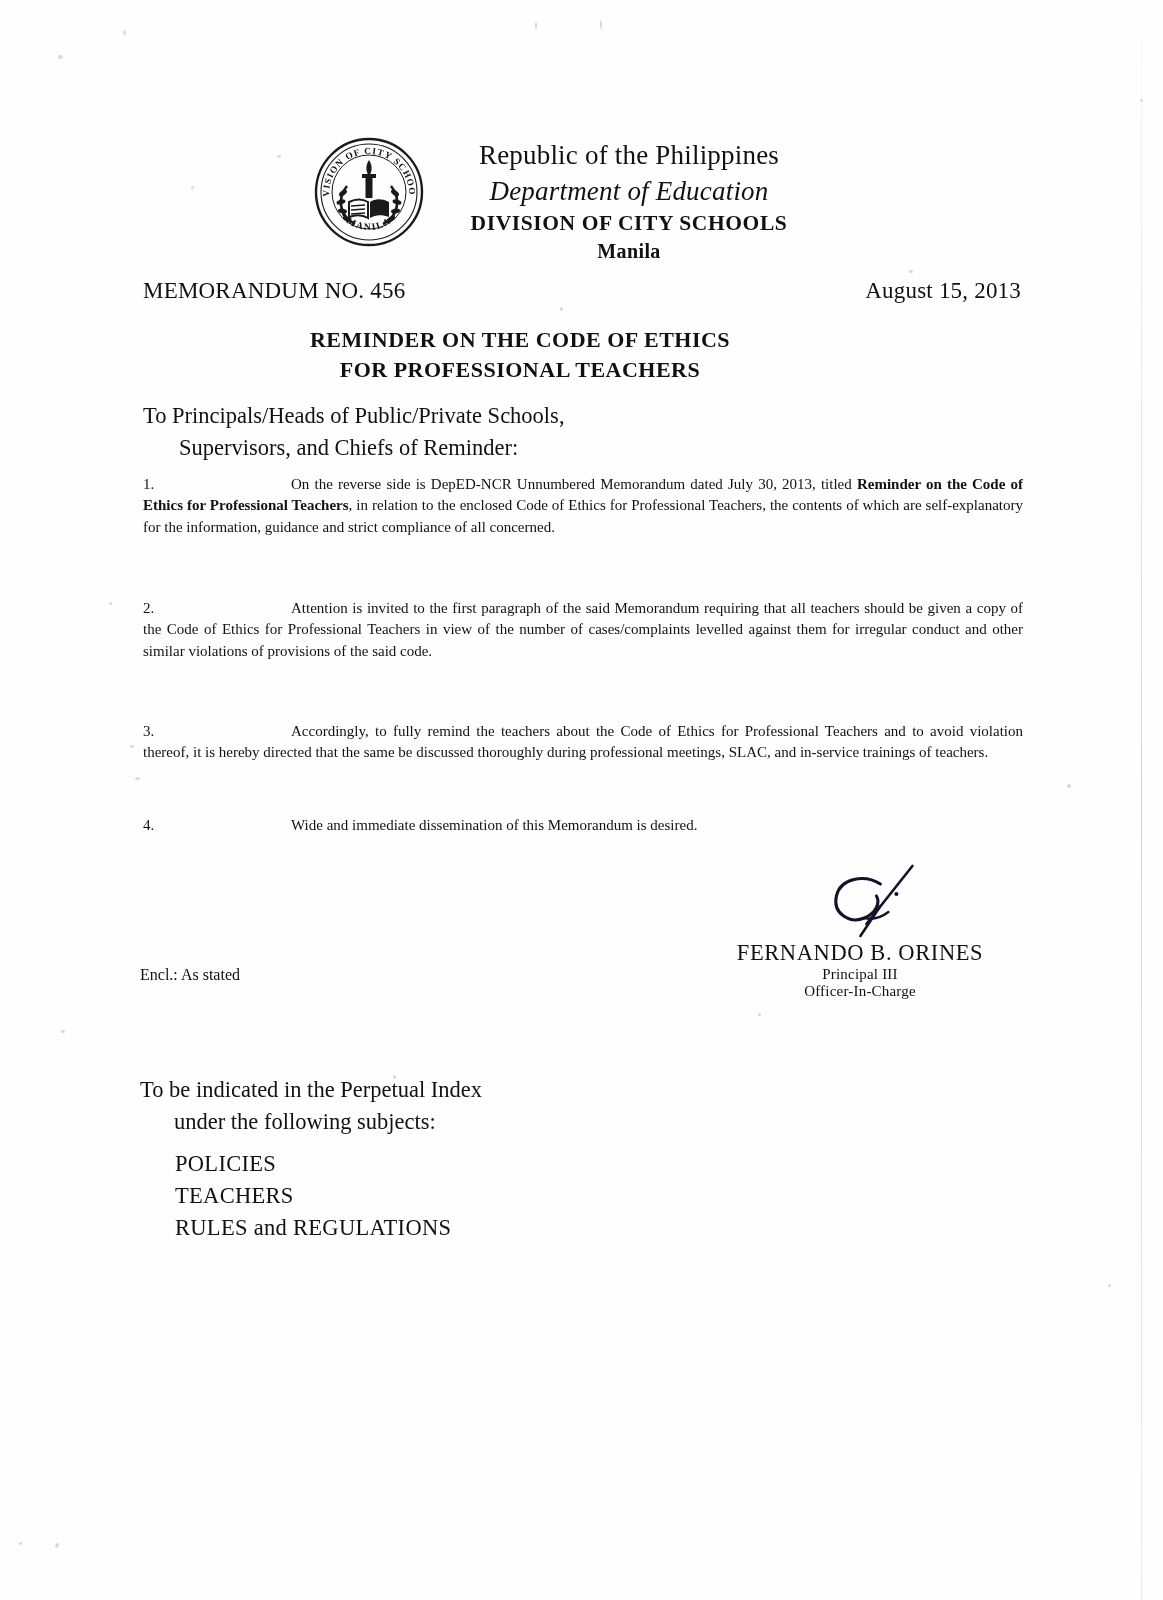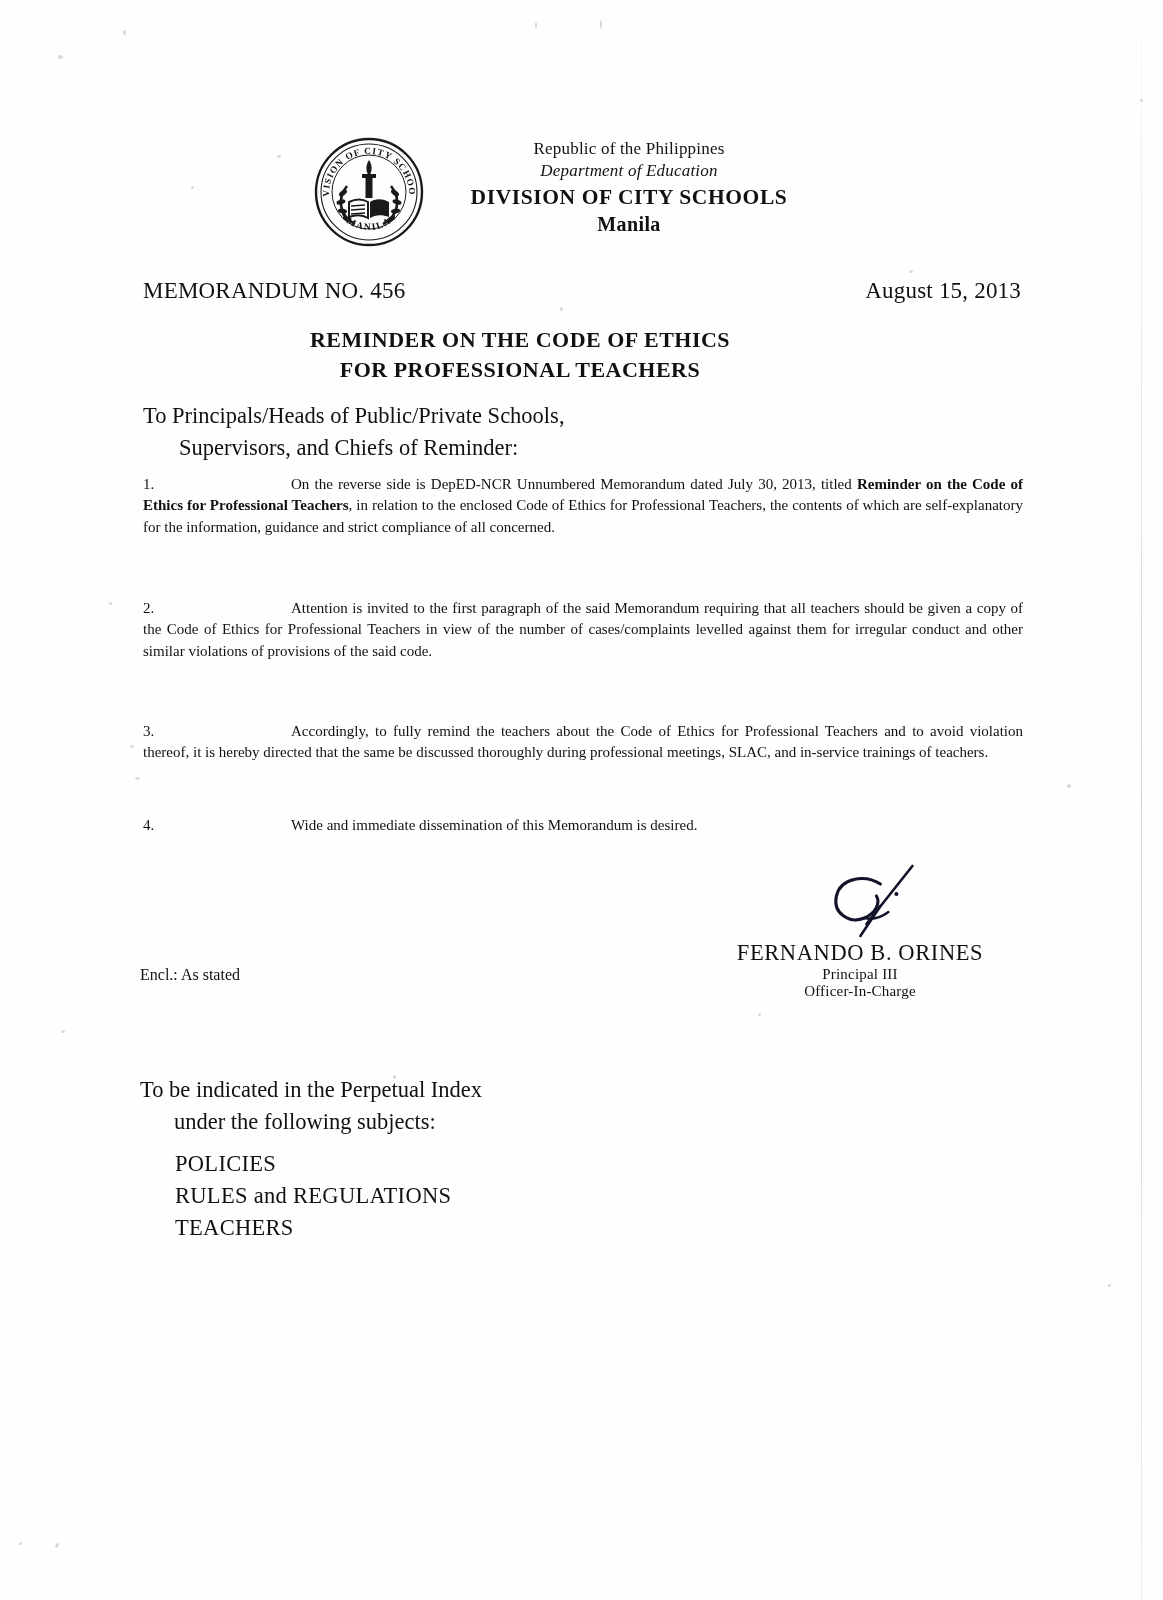--- a/index.html
+++ b/index.html
@@ -70,7 +70,7 @@
     line-height: 1.32;
   }
   .lh-line1, .lh-line2, .lh-line3 {
-    font-size: 17px;
+    font-size: 27px;
     letter-spacing: .2px;
     white-space: nowrap;
   }

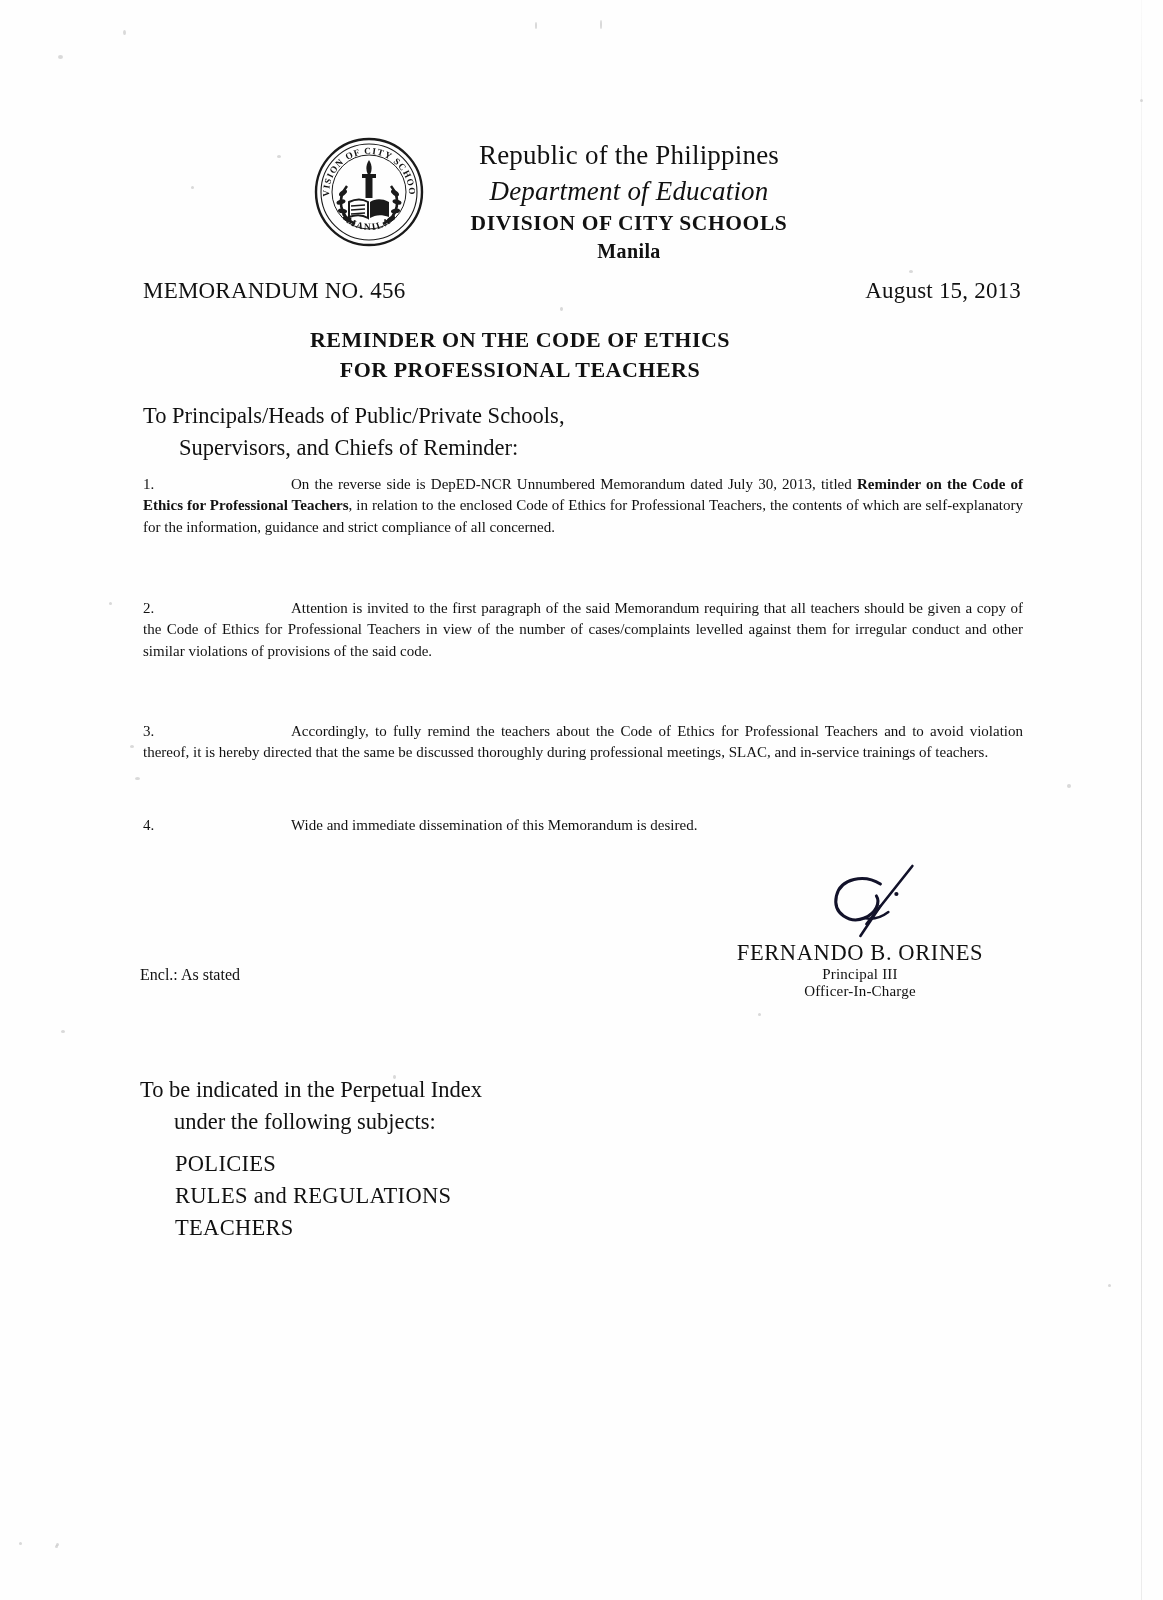--- a/index.html
+++ b/index.html
@@ -334,8 +334,8 @@
 
     <div class="subjects">
       <div>POLICIES</div>
+      <div>TEACHERS</div>
       <div>RULES and REGULATIONS</div>
-      <div>TEACHERS</div>
     </div>
 
   </div>

